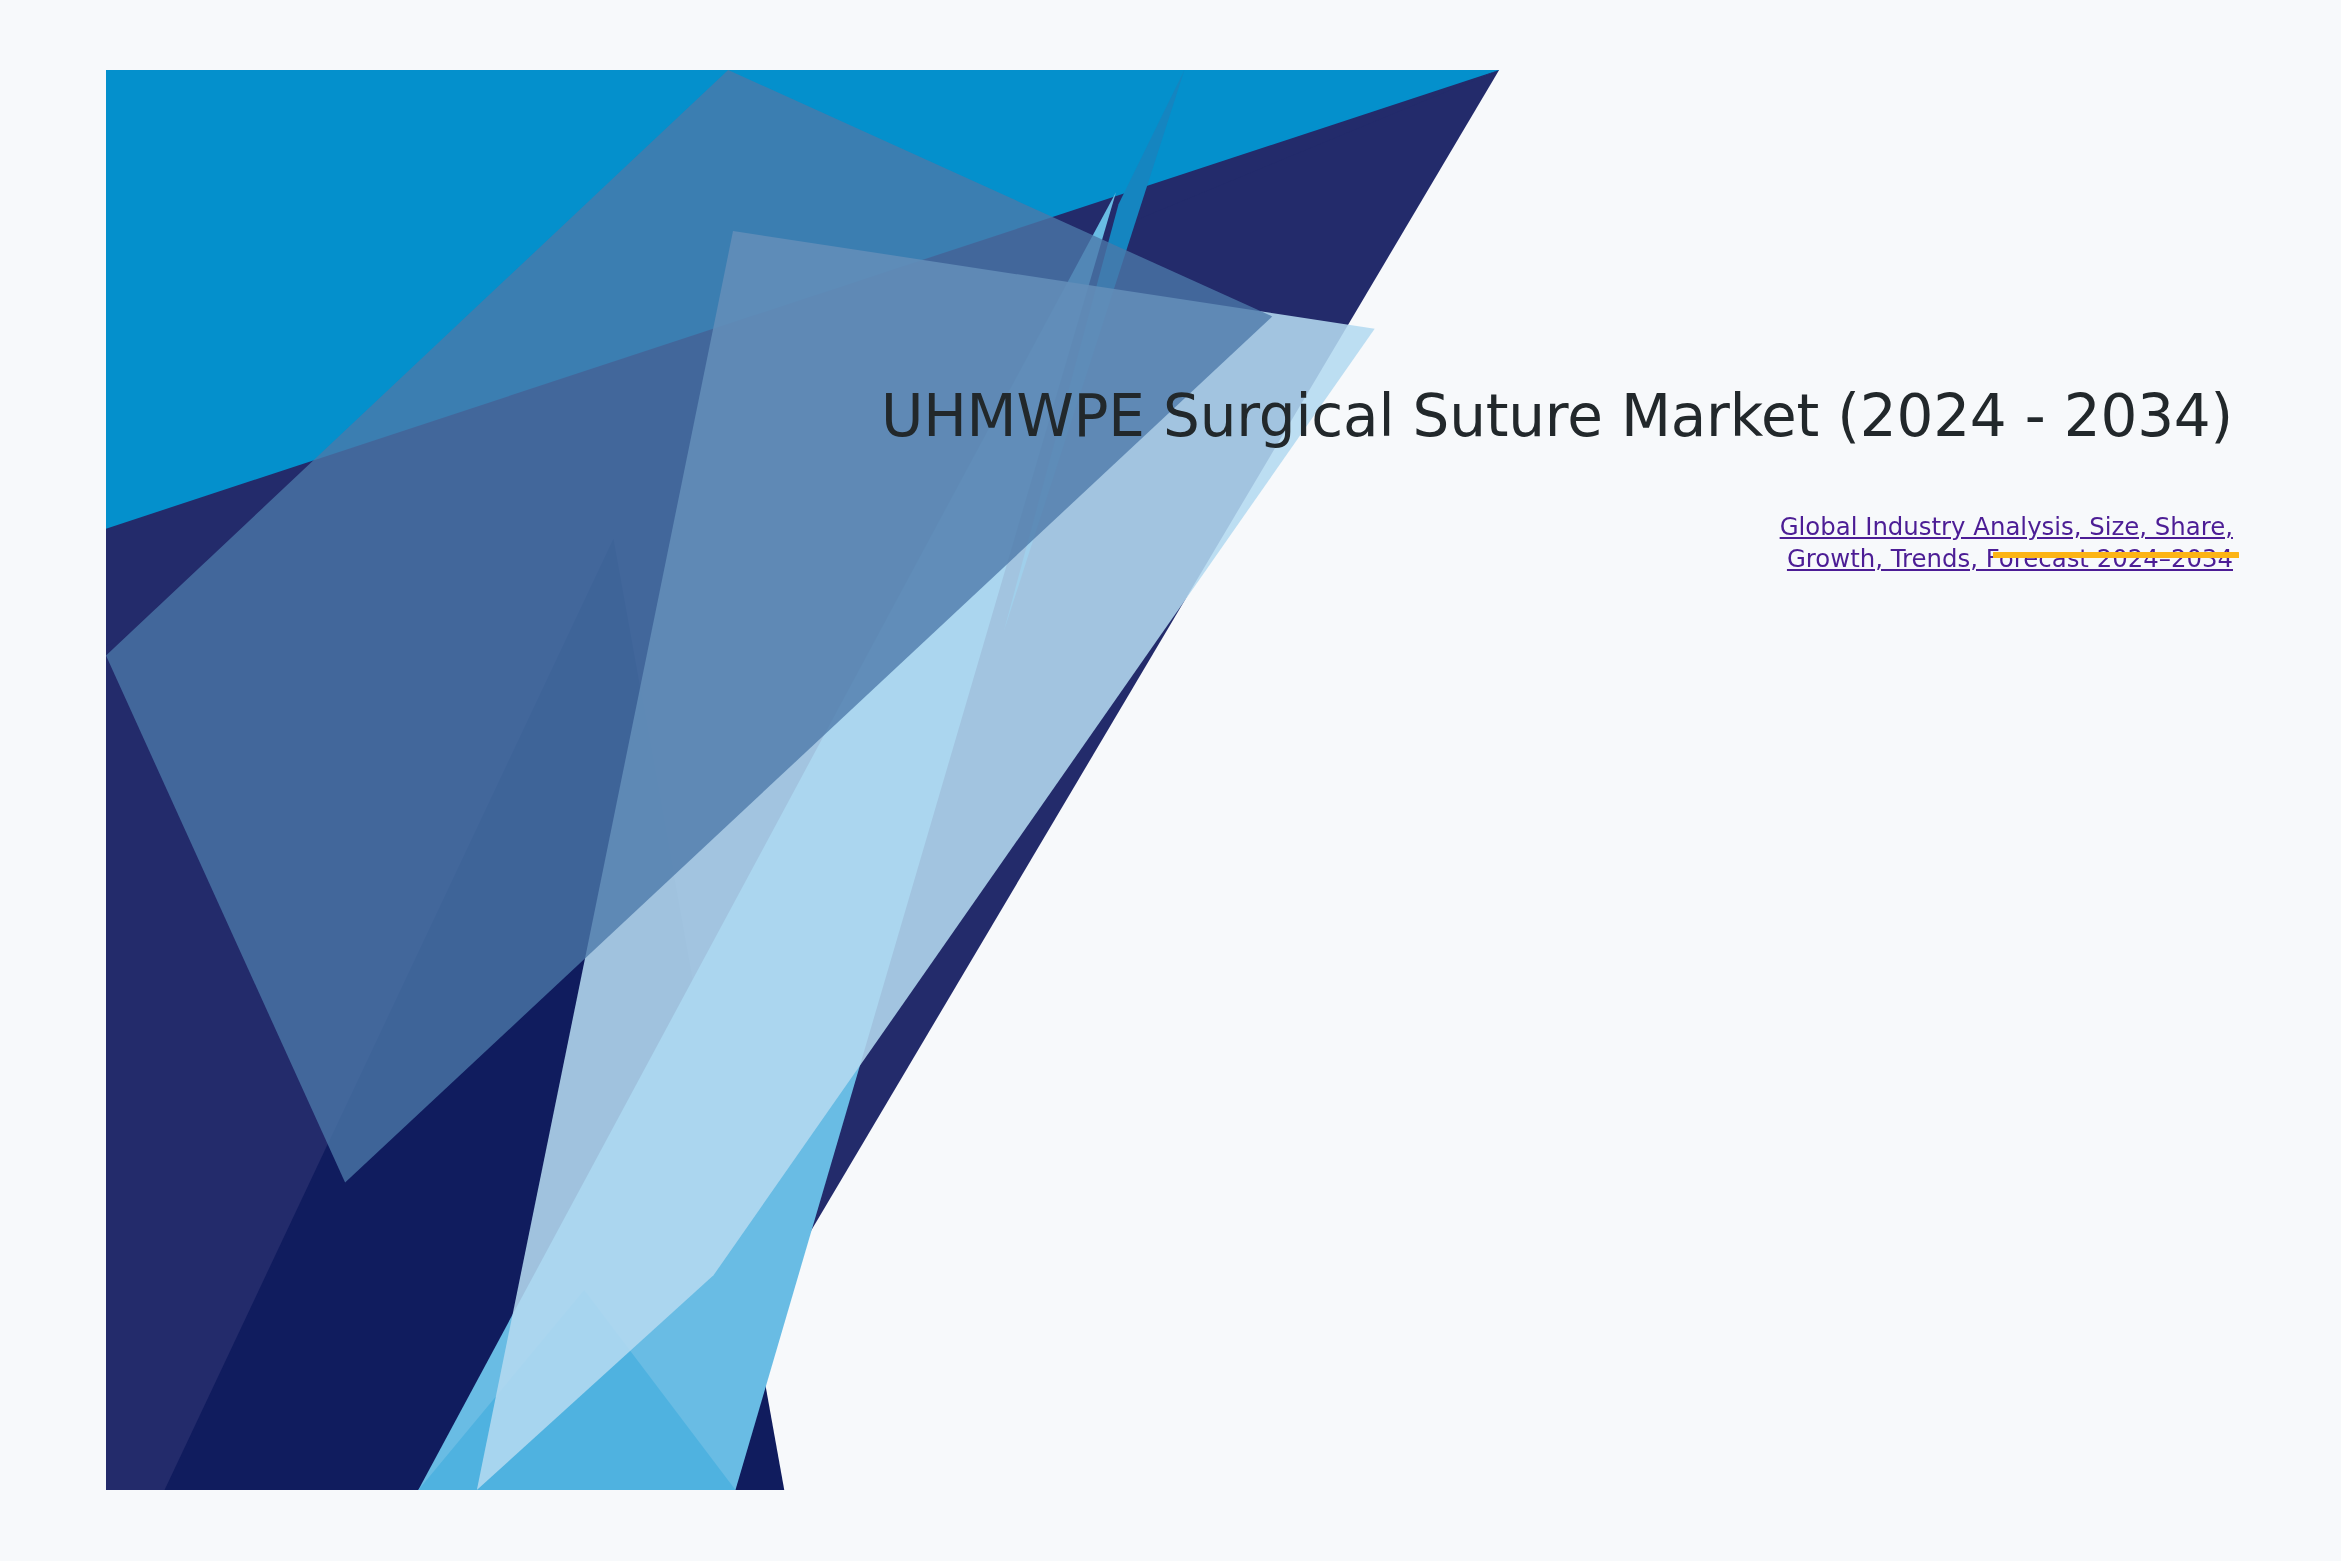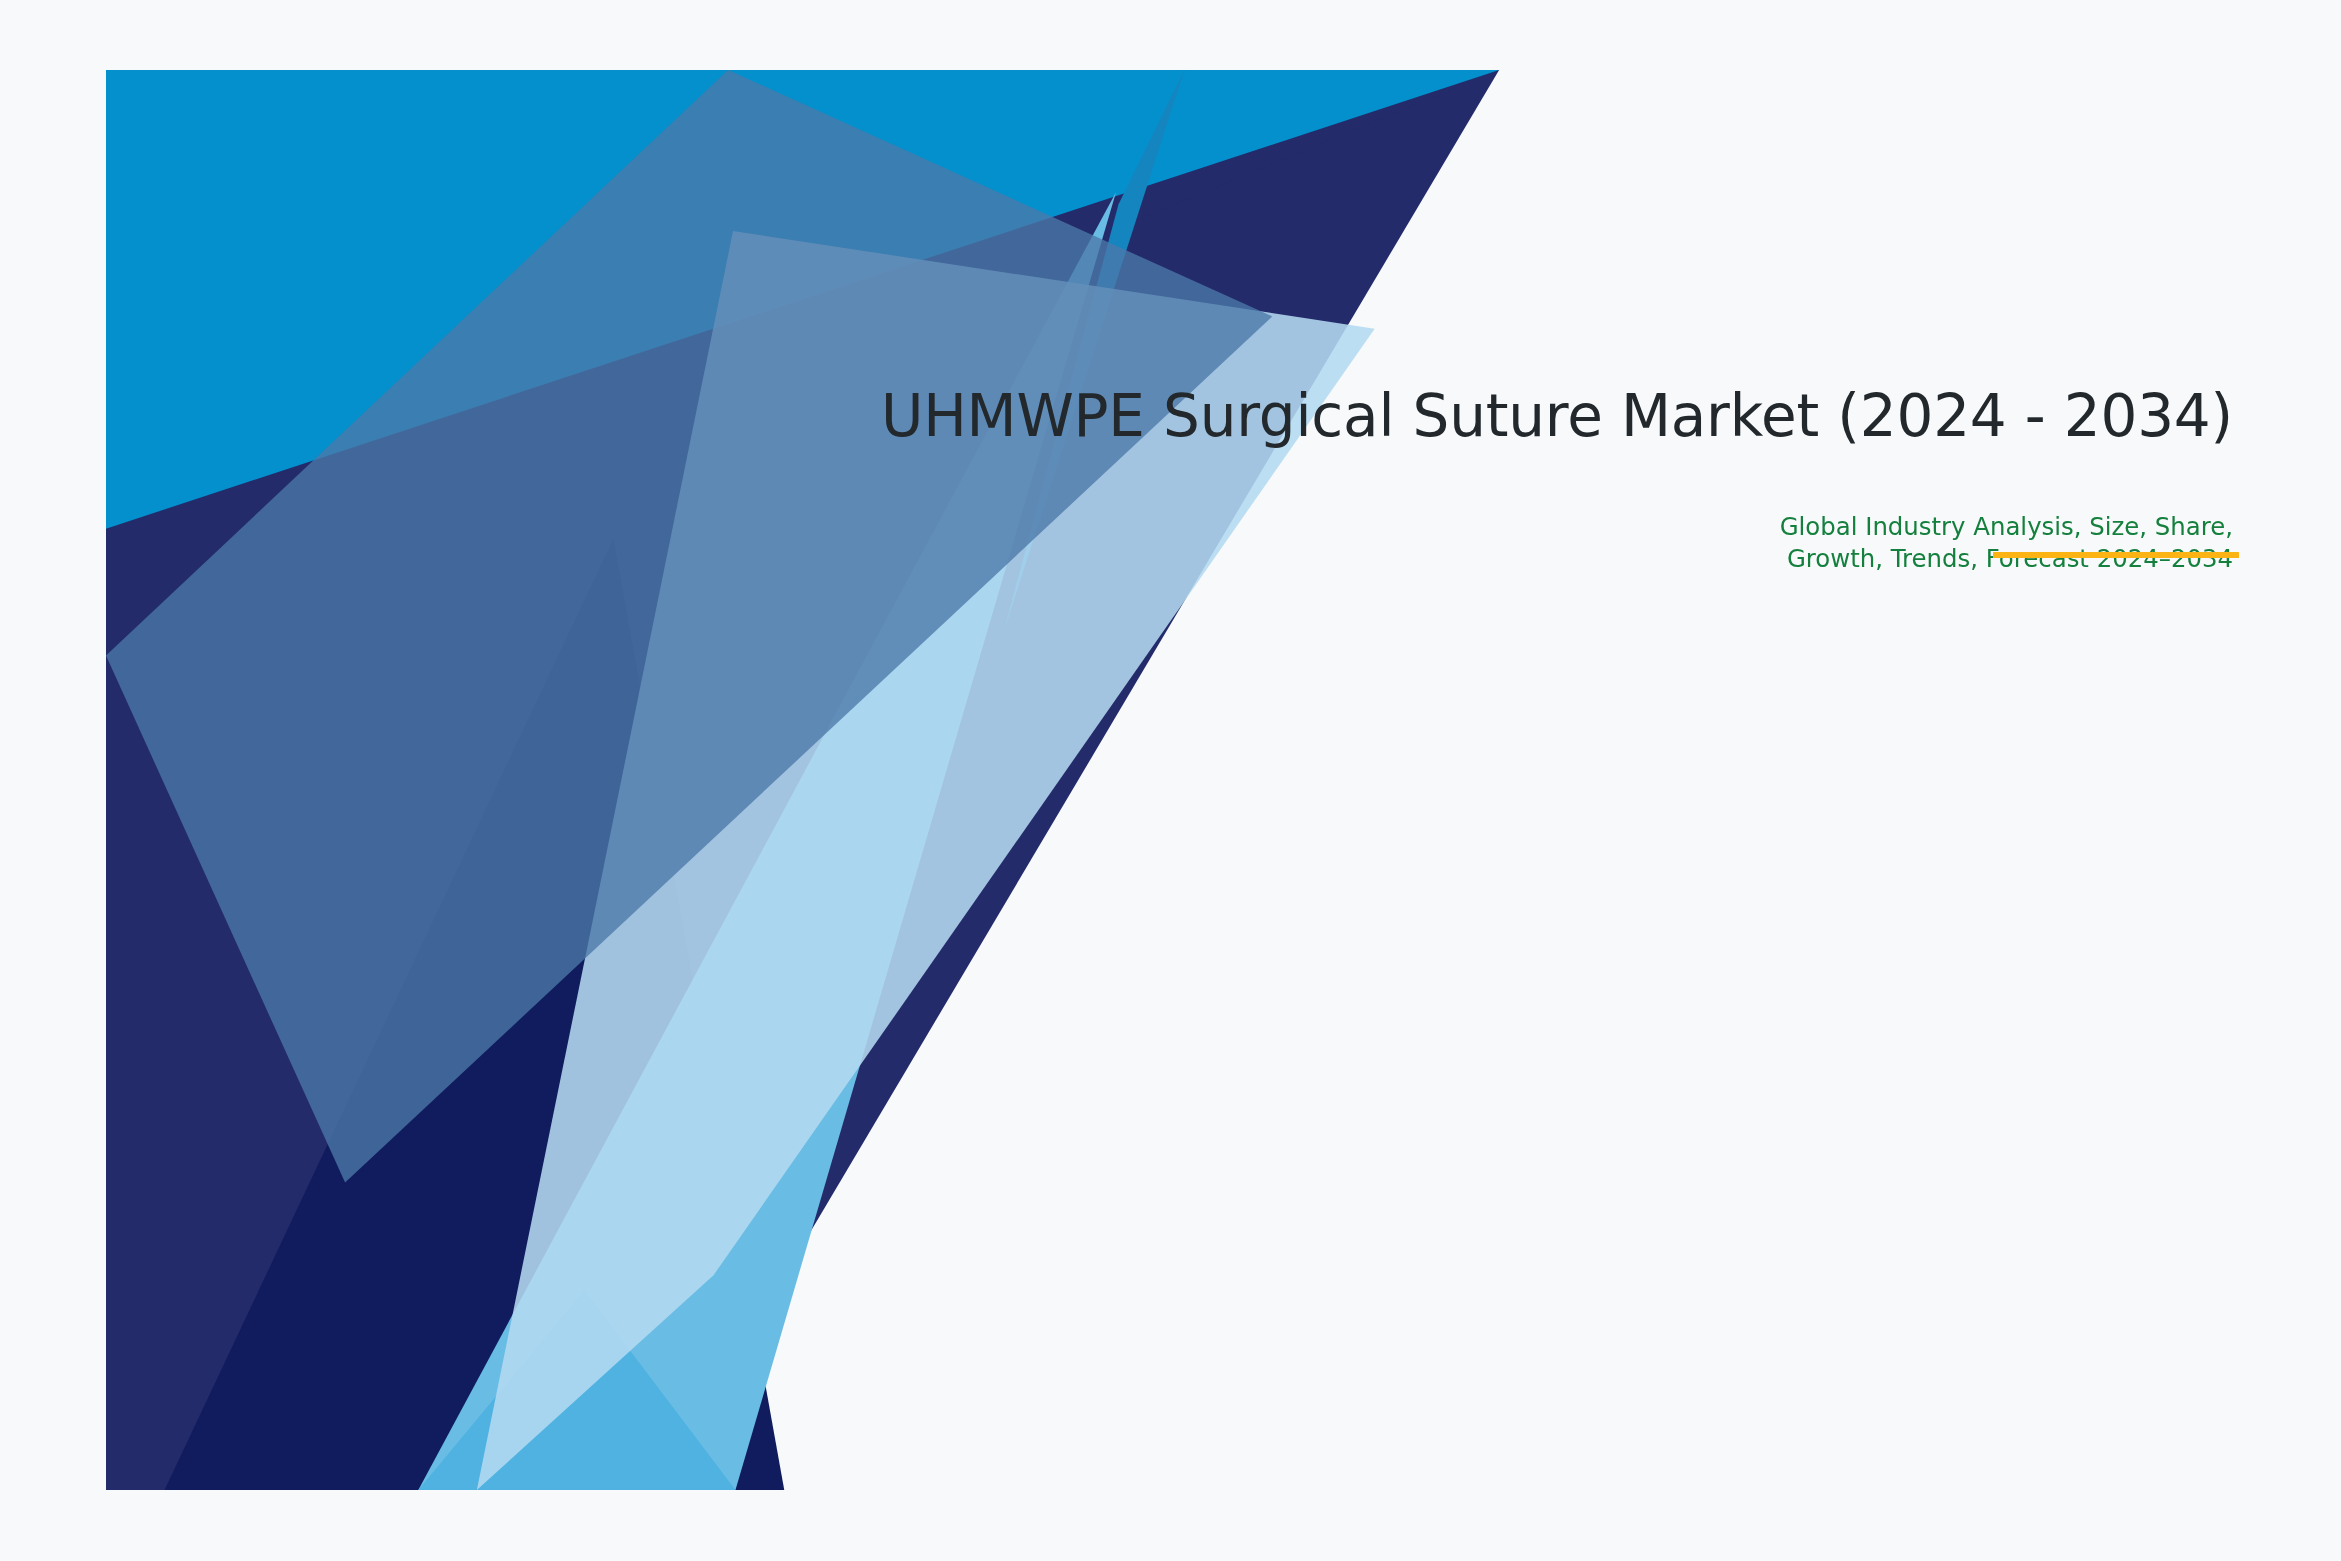--- a/index.html
+++ b/index.html
@@ -84,9 +84,10 @@
     font-size: 24.4px;
     line-height: 1.30;
     font-weight: 400;
-    color: #15803d;
+    color: #4c1d95;
     text-align: right;
     white-space: pre-line;
+    text-decoration: underline;
   }
 </style>
 </head>

